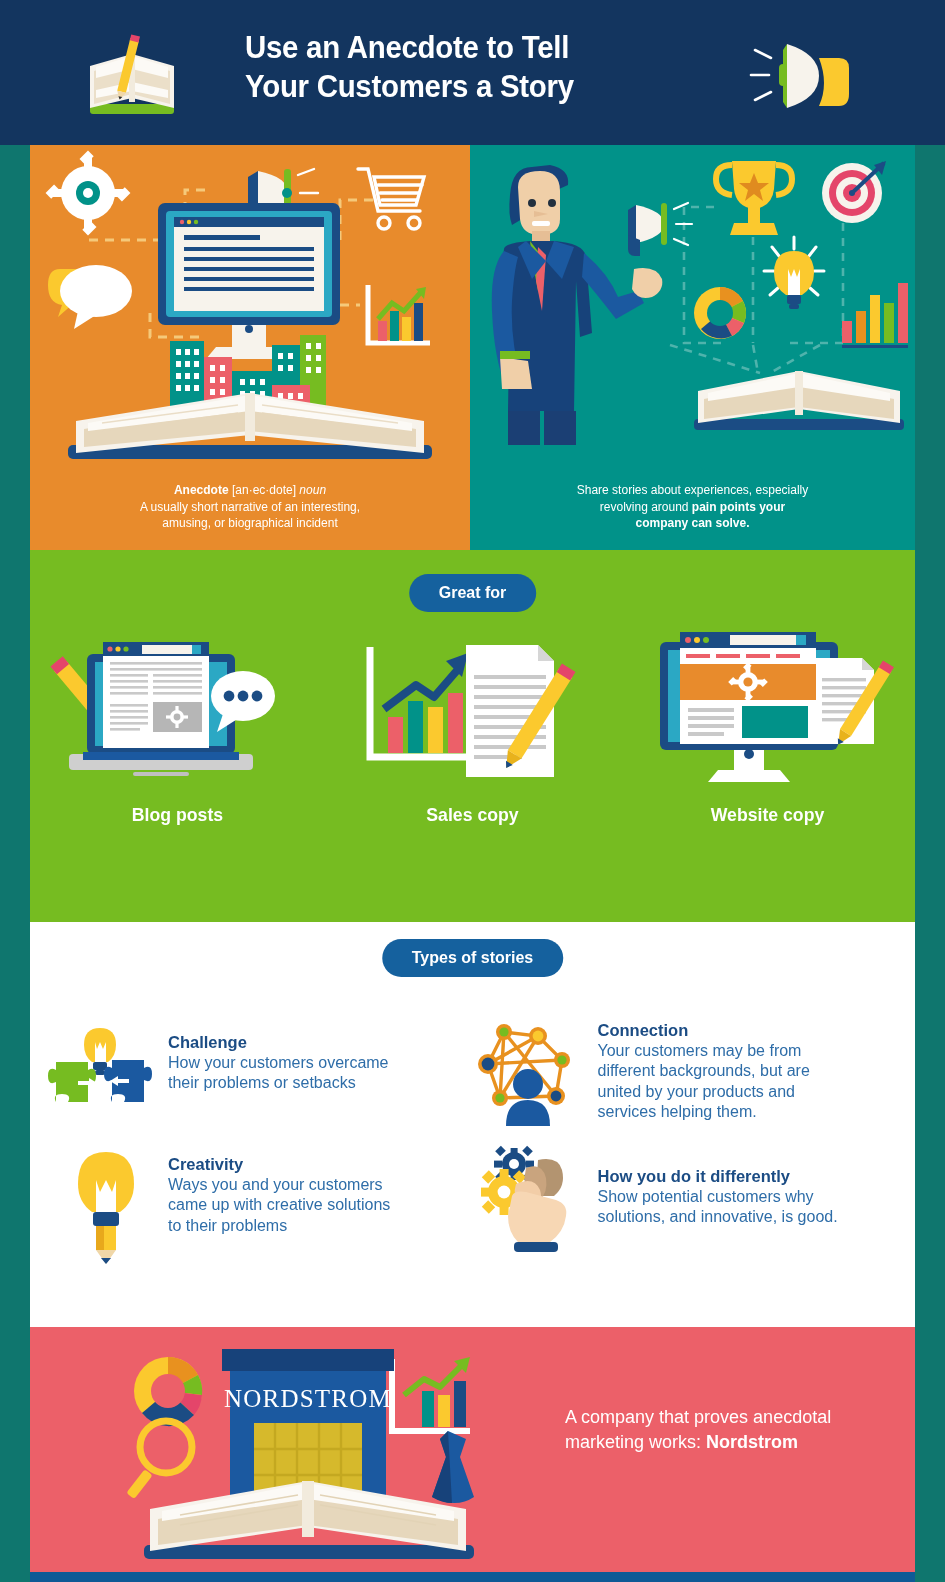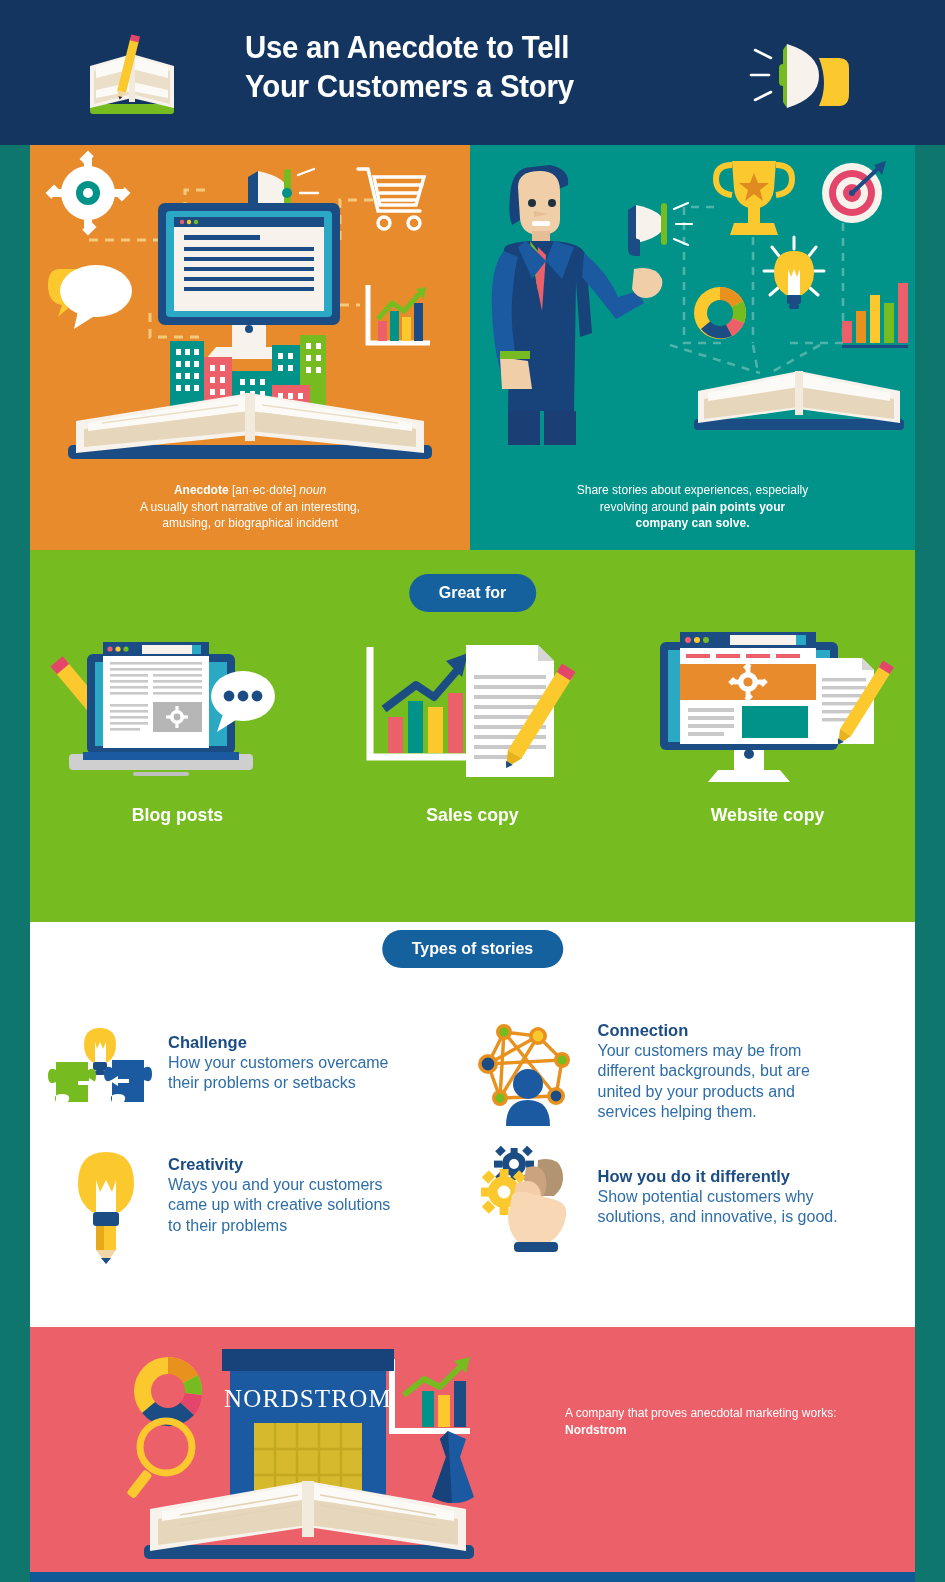--- a/index.html
+++ b/index.html
@@ -56,7 +56,7 @@
 
   
   .row-white { position: relative; background: #FFFFFF; height: 405px; }
-  .pill-white { top: 8px; }
+  .pill-white { top: 17px; }
   .types-grid {
     position: absolute; top: 92px; left: 20px; right: 16px;
     display: grid; grid-template-columns: 1fr 1fr; grid-template-rows: auto auto;

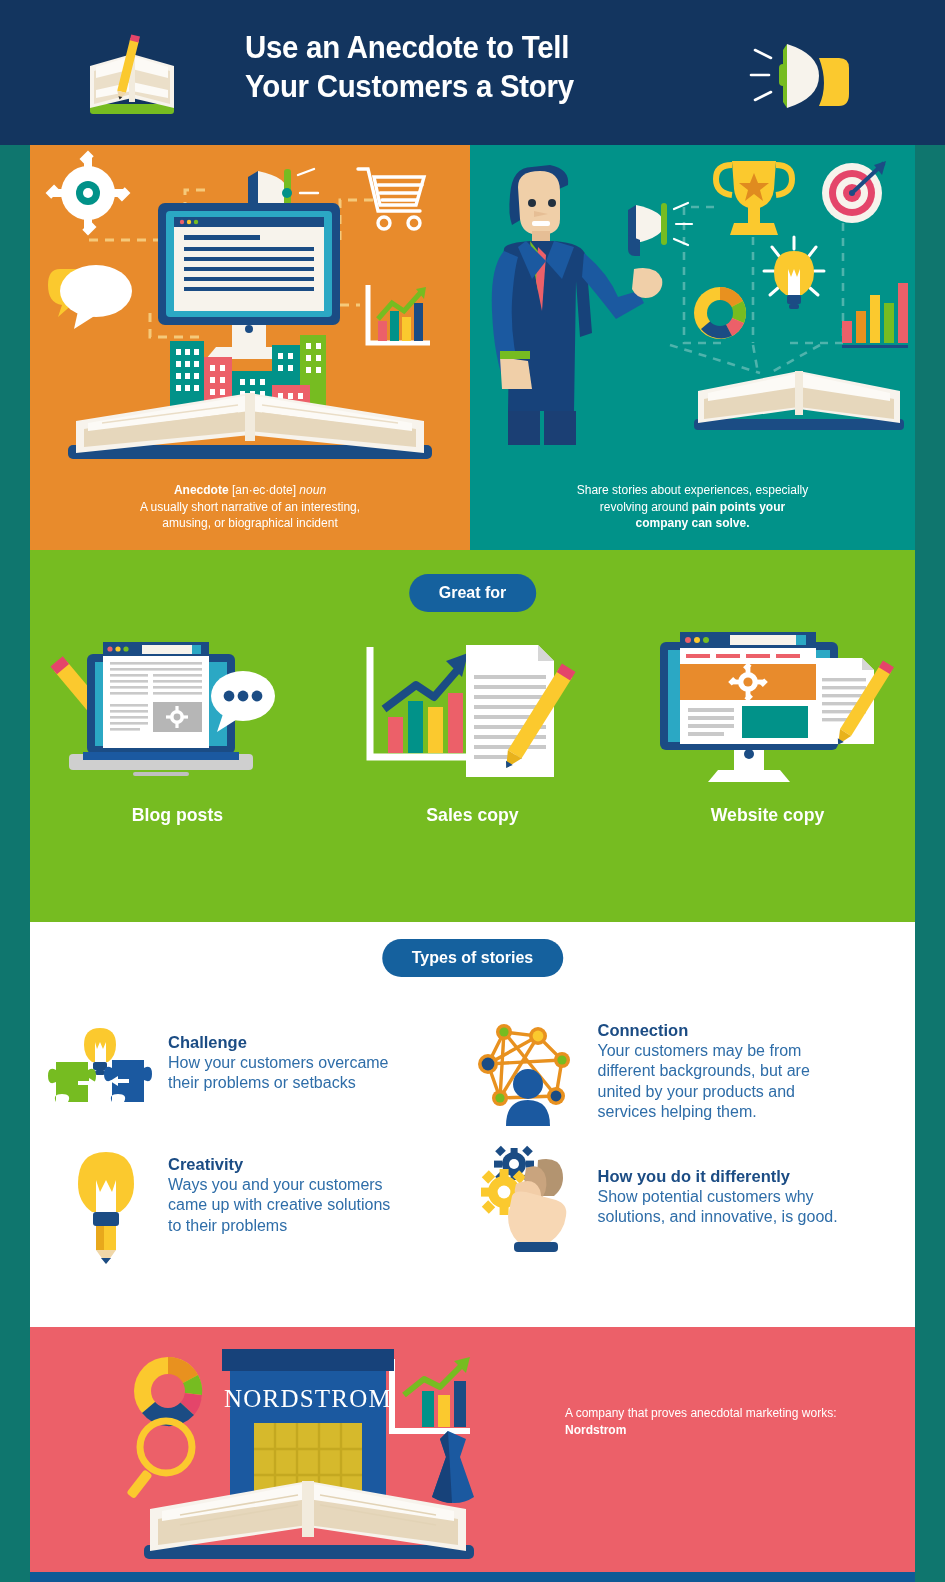--- a/index.html
+++ b/index.html
@@ -74,7 +74,7 @@
   .red-art { position: absolute; left: 100px; top: 8px; width: 360px; height: 230px; }
   .red-text {
     position: absolute; left: 535px; top: 78px; width: 330px;
-    color: #FFFFFF; font-size: 12px; line-height: 1.4;
+    color: #FFFFFF; font-size: 18px; line-height: 1.4;
   }
   .red-text b { font-weight: bold; }
 

